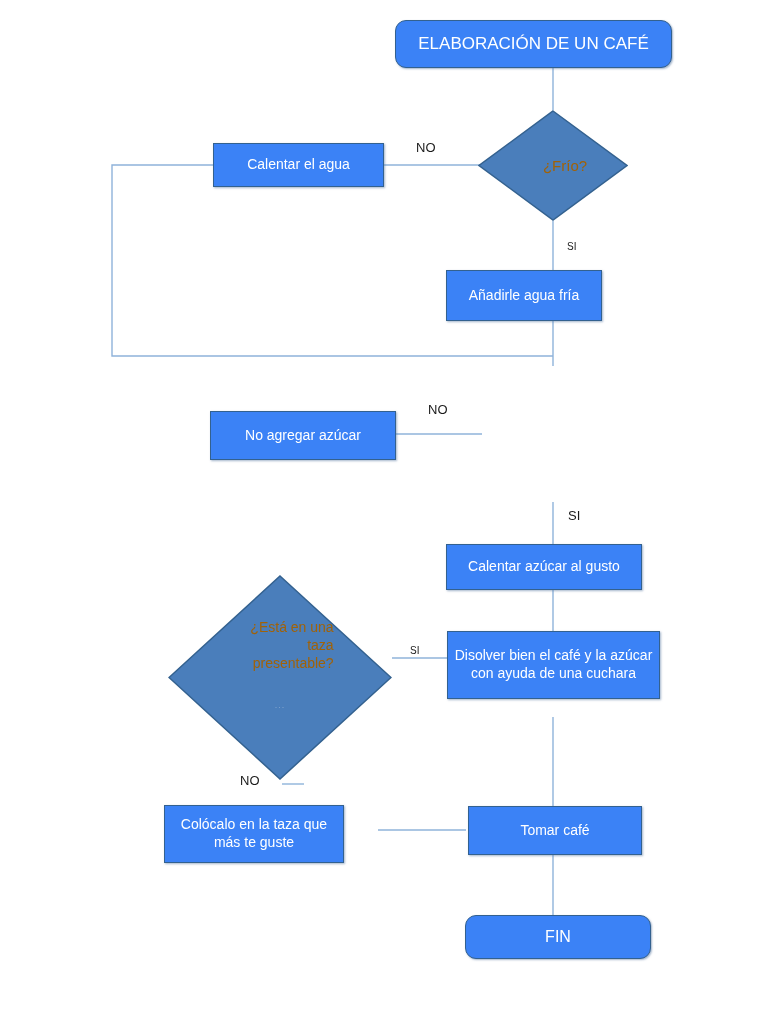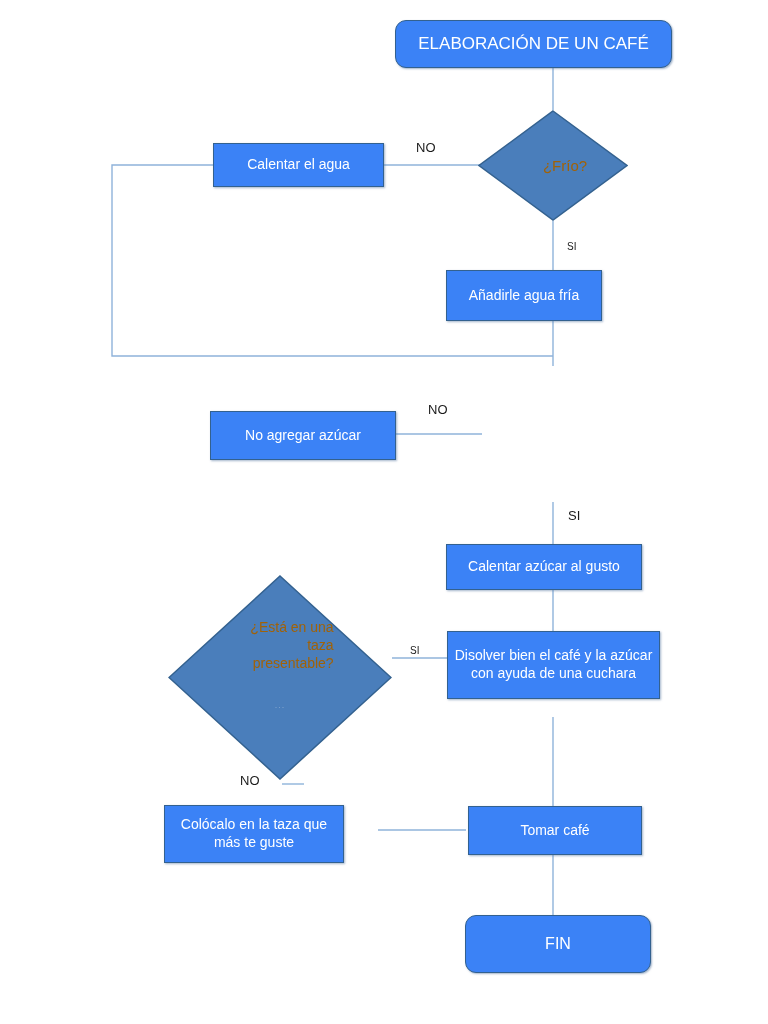--- a/index.html
+++ b/index.html
@@ -177,7 +177,7 @@
     <span class="txt t-box">Tomar café</span>
   </div>
 
-  <div class="node terminator" style="left:465px; top:915px; width:186px; height:58px;">
+  <div class="node terminator" style="left:465px; top:915px; width:186px; height:44px;">
     <span class="txt t-fin">FIN</span>
   </div>
 

